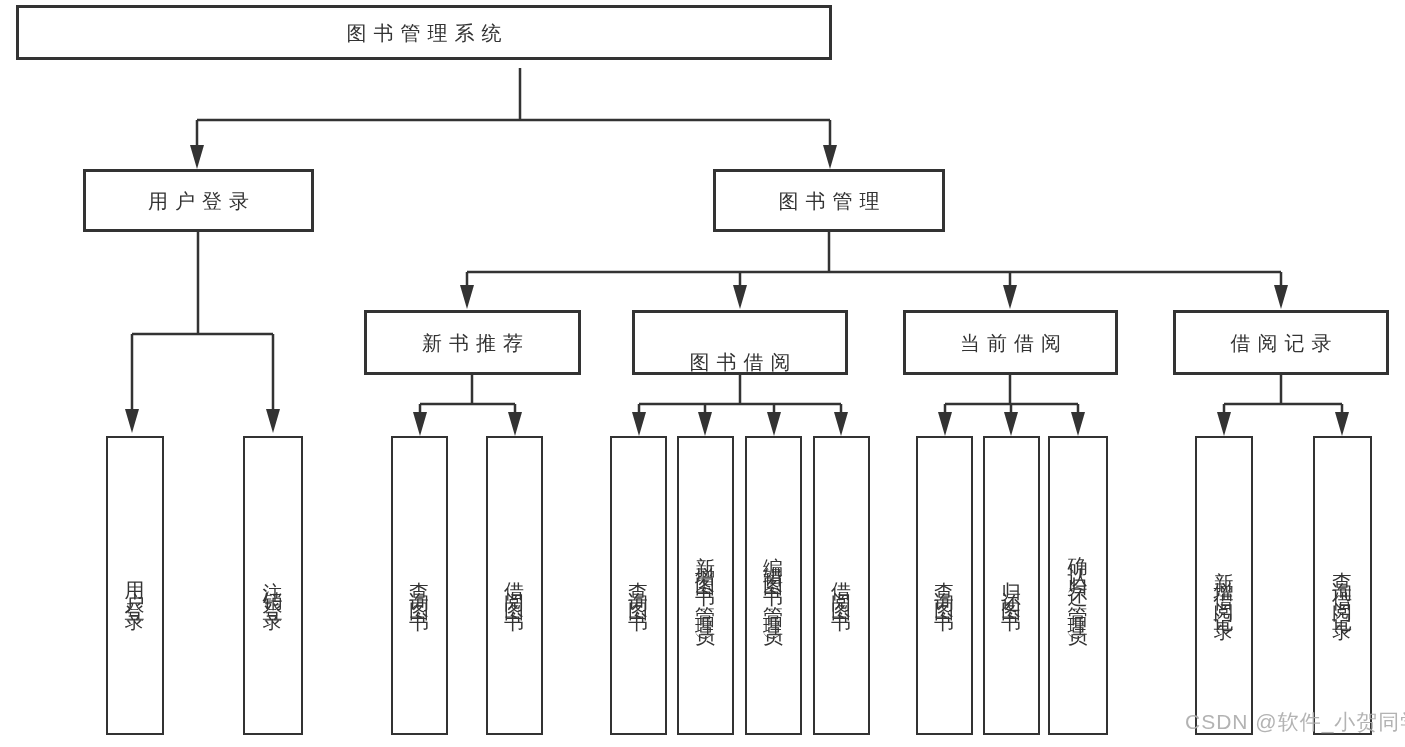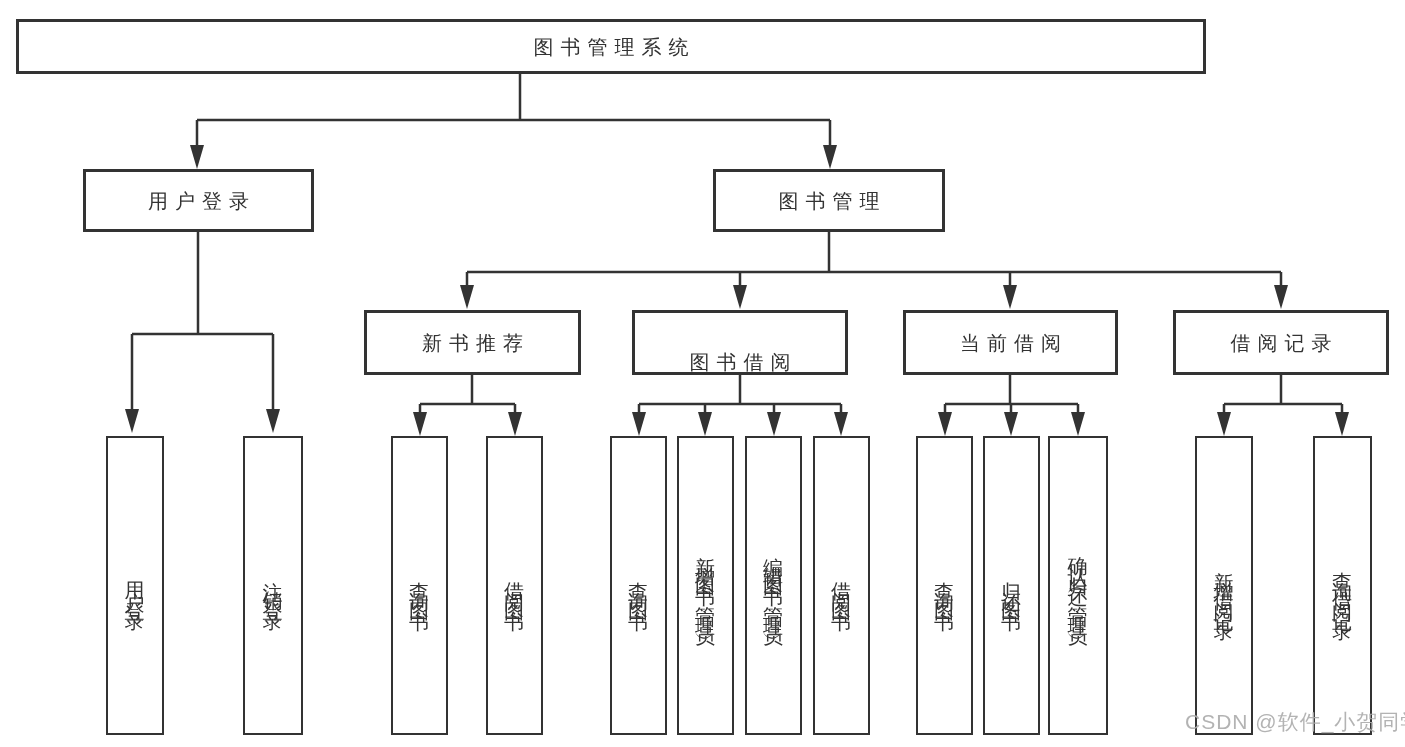--- a/index.html
+++ b/index.html
@@ -63,7 +63,7 @@
     </g>
   </svg>
 
-  <div class="node h" style="left:16px;top:19px;width:1190px;height:55px;">
+  <div class="node h" style="left:16px;top:5px;width:816px;height:55px;">
     <span class="label">图书管理系统</span>
   </div>
 

